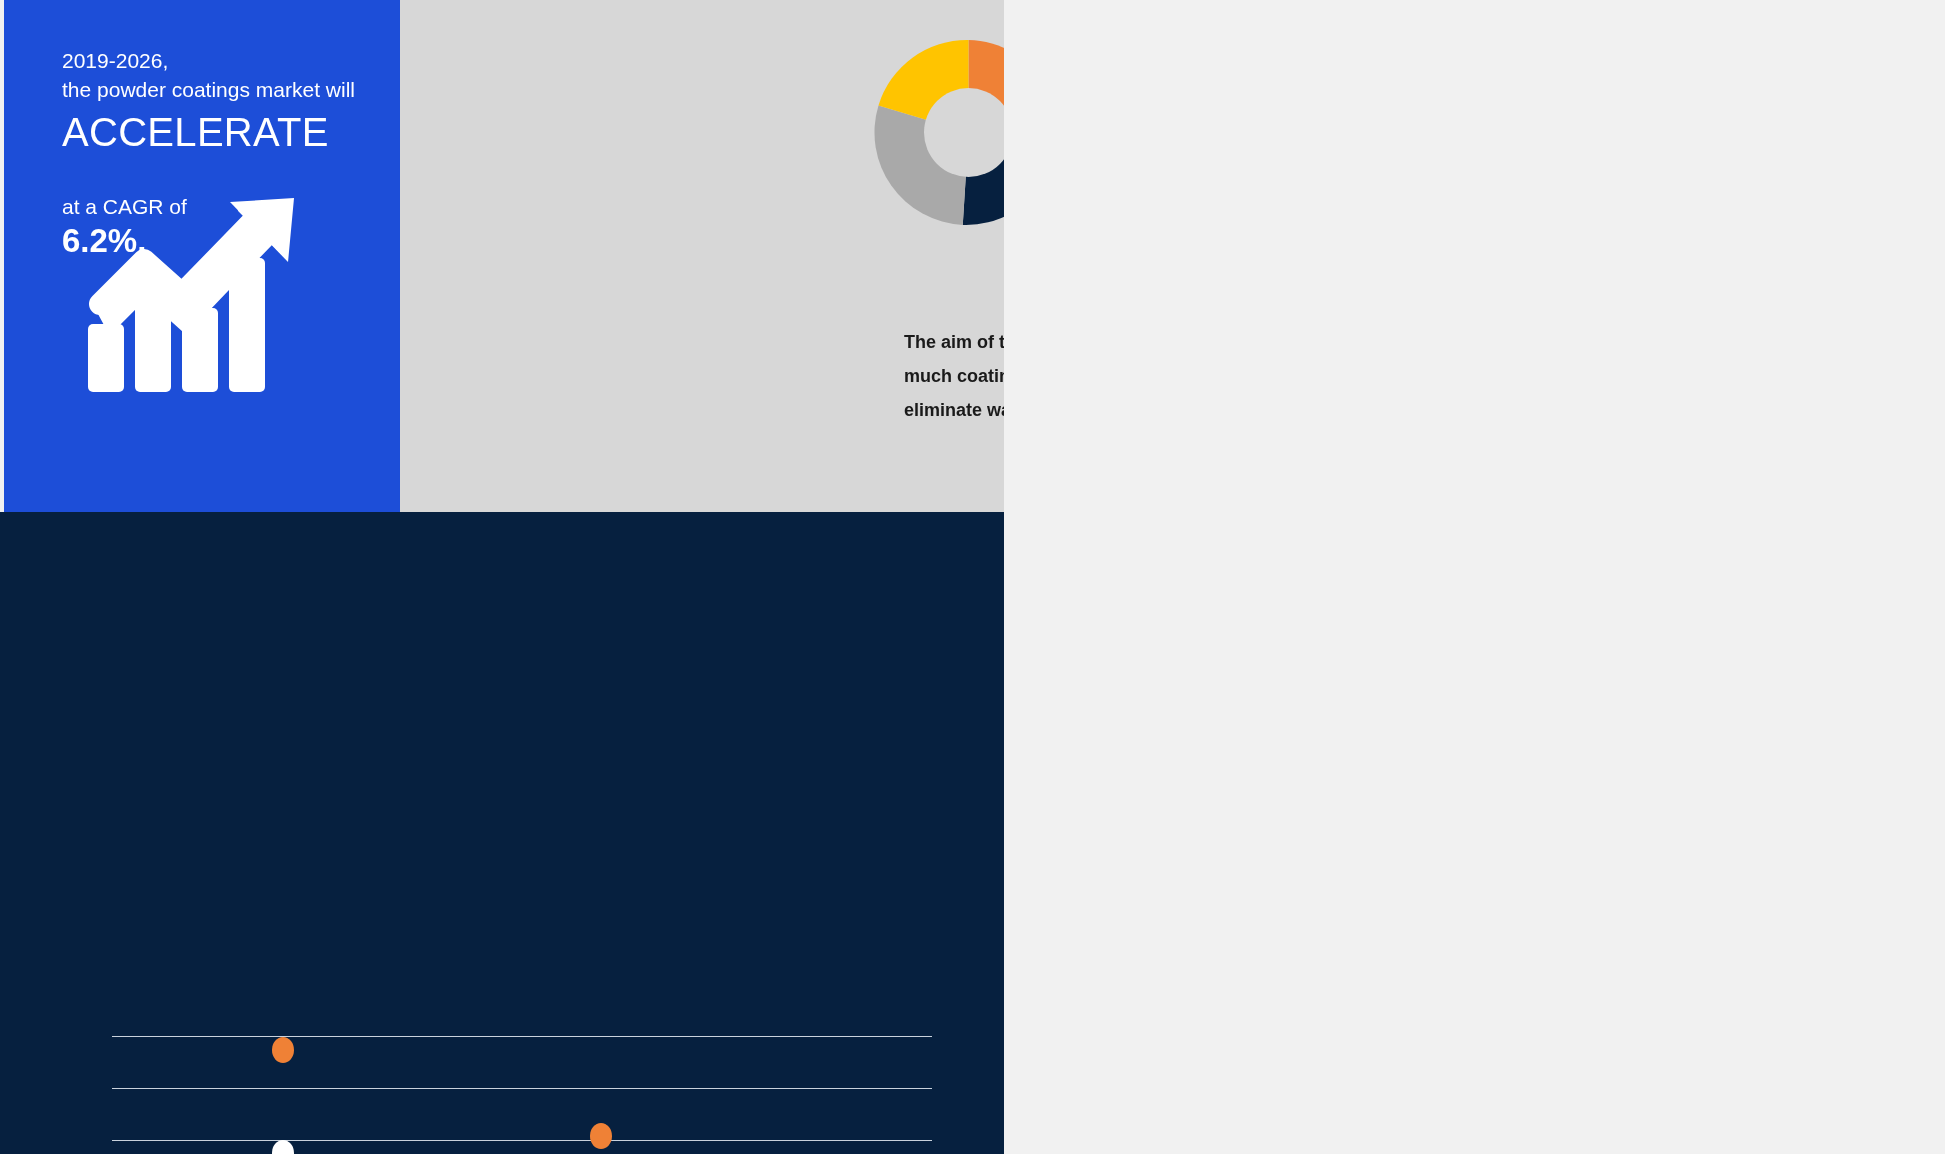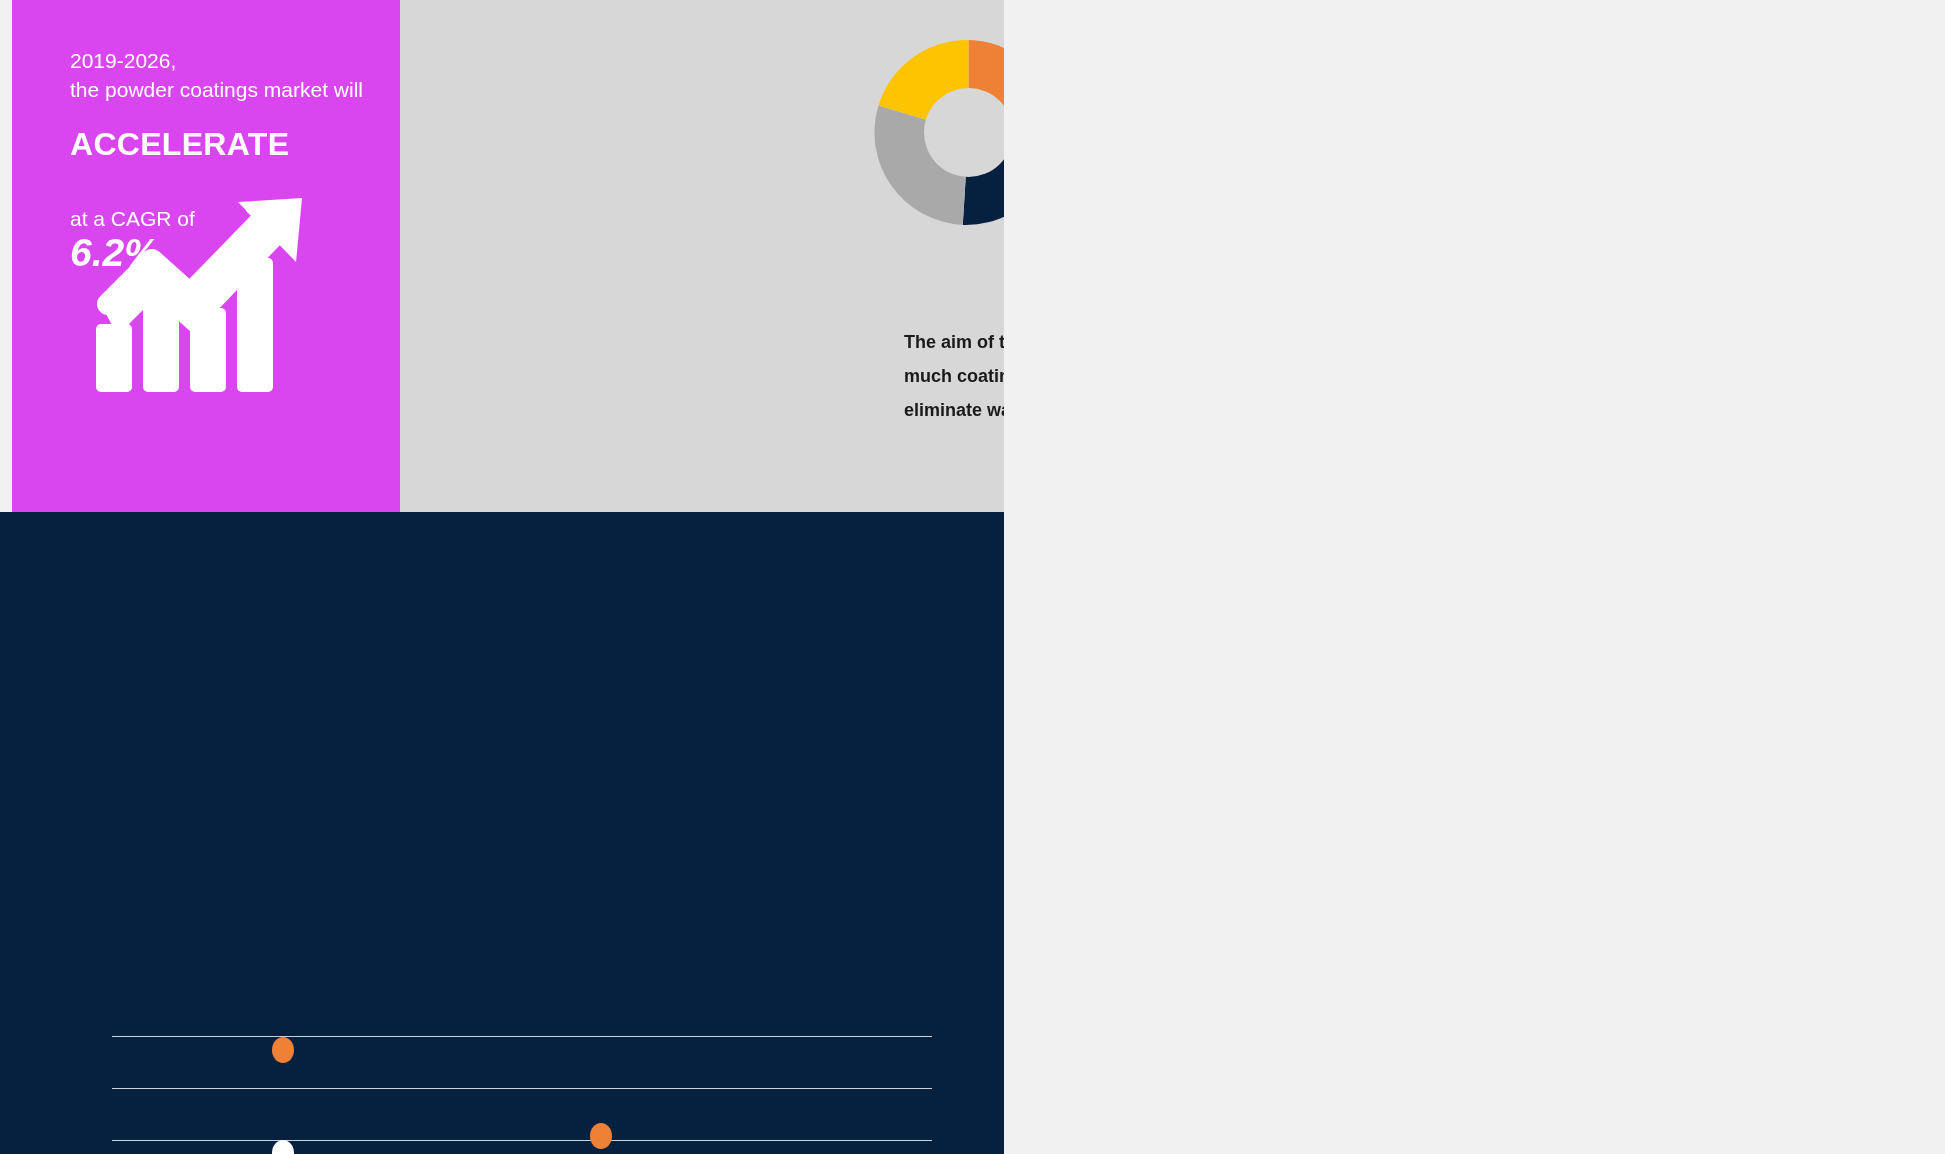--- a/index.html
+++ b/index.html
@@ -14,8 +14,8 @@
 
   
   .panel-orange {
-    position:absolute; left:12px; top:0; width:400px; height:512px;
-    background:#d946ef;
+    position:absolute; left:4px; top:0; width:400px; height:512px;
+    background:#1d4ed8;
   }
   .panel-gray {
     position:absolute; left:400px; top:0; width:604px; height:512px;

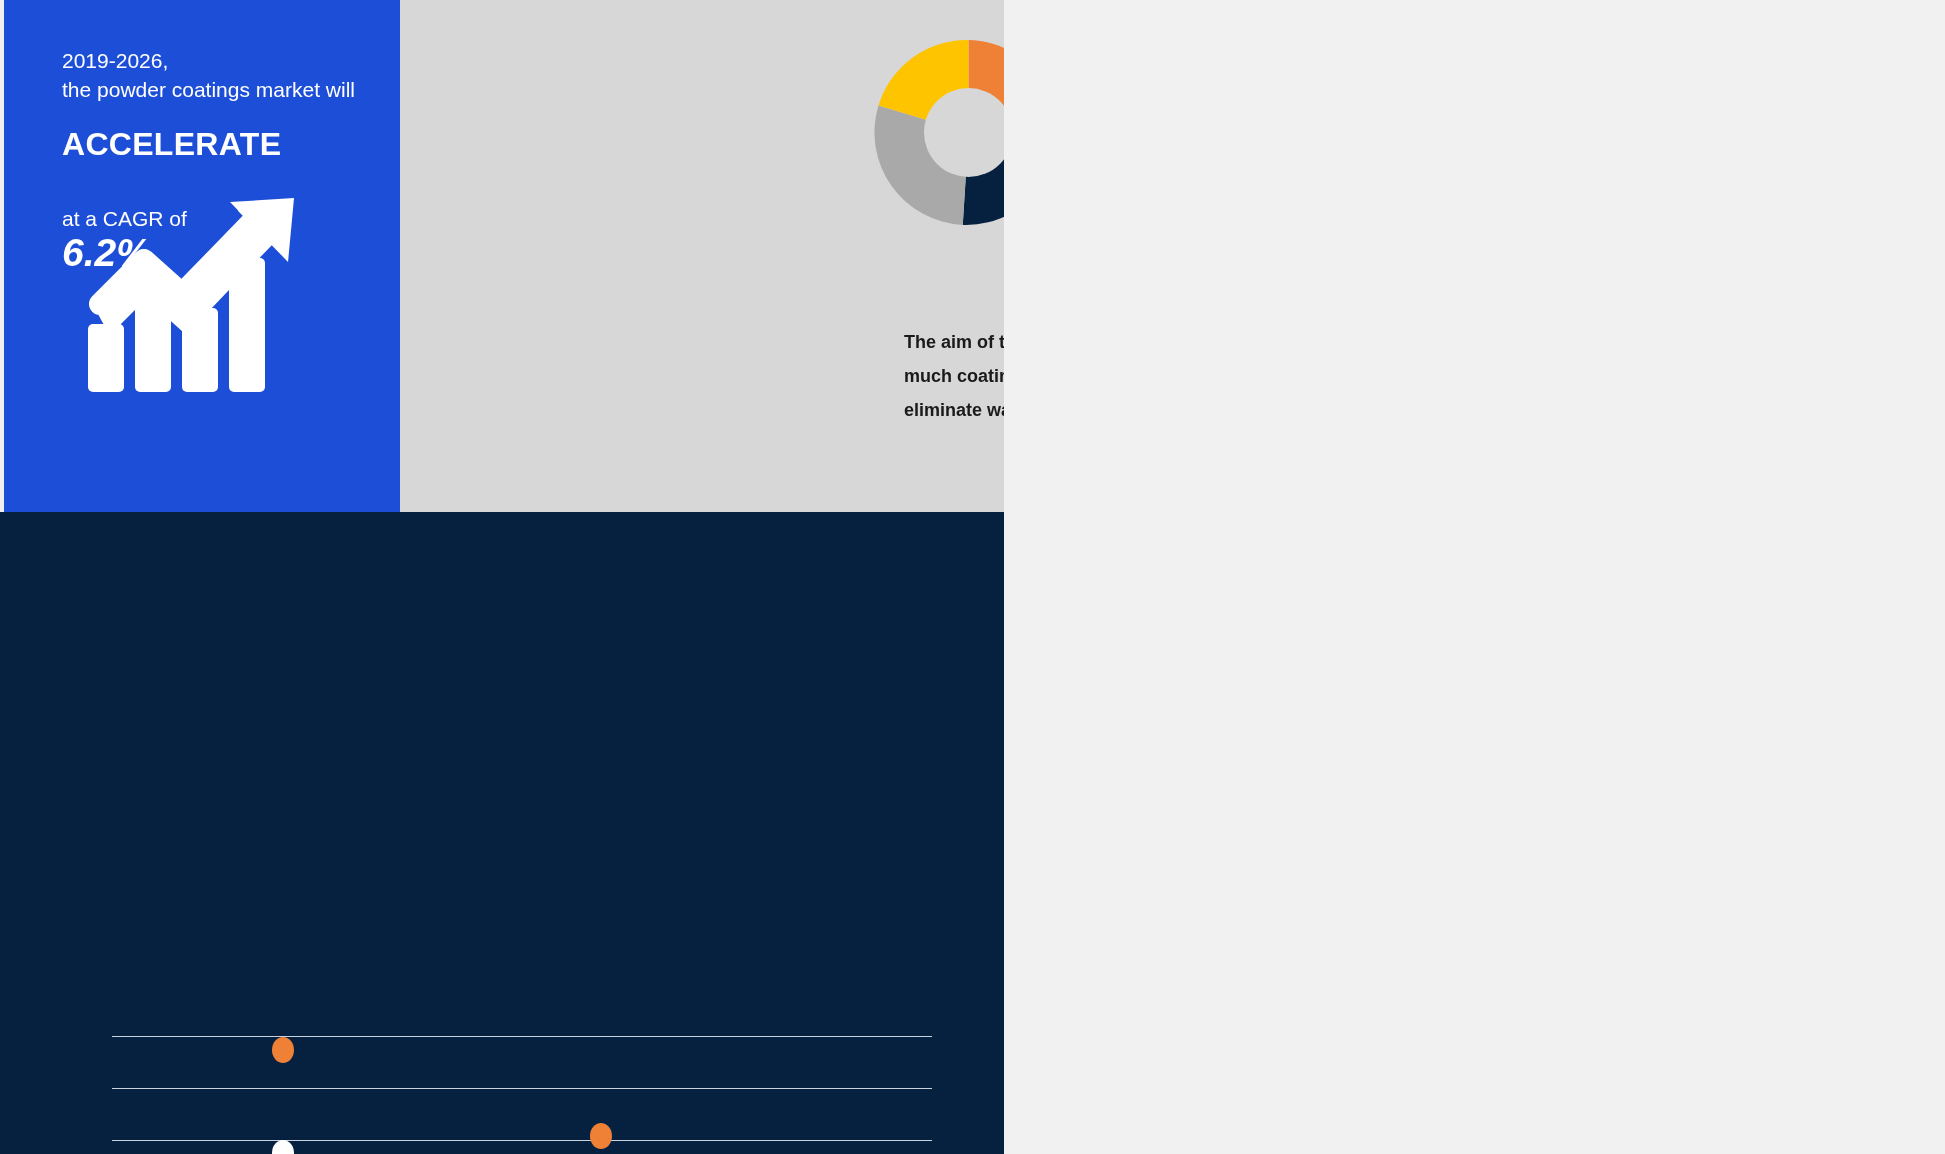--- a/index.html
+++ b/index.html
@@ -34,8 +34,8 @@
   .accel-text { position:absolute; left:58px; top:46px; width:320px; color:#fff; }
   .accel-line1 { font-size:21px; line-height:29px; font-weight:400; }
   .accel-big {
-    font-size:32px; font-weight:700; letter-spacing:0.3px;
-    line-height:48px; margin-top:16px; margin-bottom:2px;
+    font-size:40px; font-weight:400; letter-spacing:0.3px;
+    line-height:48px; margin-top:4px; margin-bottom:2px;
   }
   .accel-line3 { font-size:21px; line-height:28px; font-weight:400;margin-top:37px; }
   .accel-pct { font-size:39px; font-weight:700; line-height:40px;font-style:italic; }

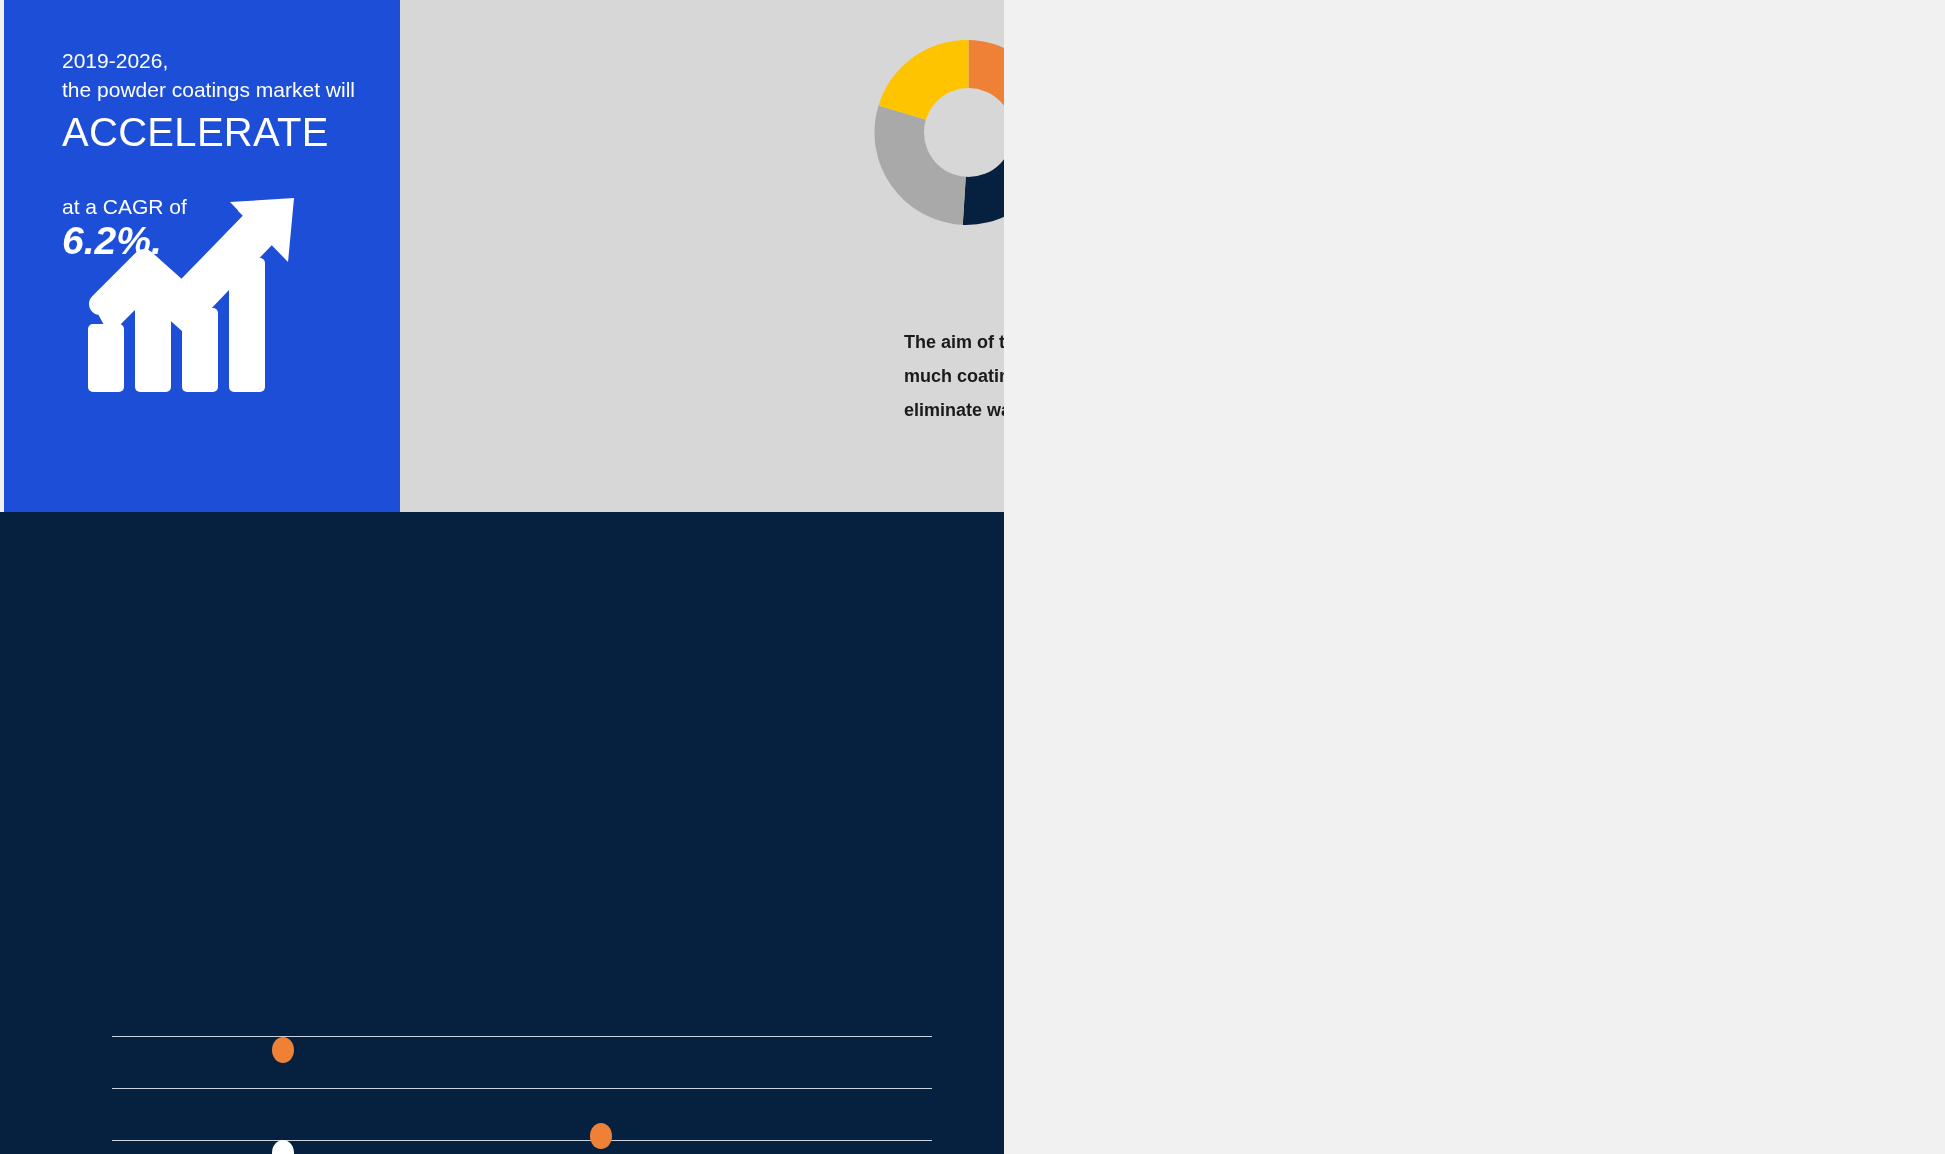--- a/index.html
+++ b/index.html
@@ -38,7 +38,7 @@
     line-height:48px; margin-top:4px; margin-bottom:2px;
   }
   .accel-line3 { font-size:21px; line-height:28px; font-weight:400;margin-top:37px; }
-  .accel-pct { font-size:39px; font-weight:700; line-height:40px;font-style:italic; }
+  .accel-pct { font-size:33px; font-weight:700; line-height:40px; }
 
   .growth-icon { position:absolute; left:78px; top:196px; width:215px; height:200px; }
 

